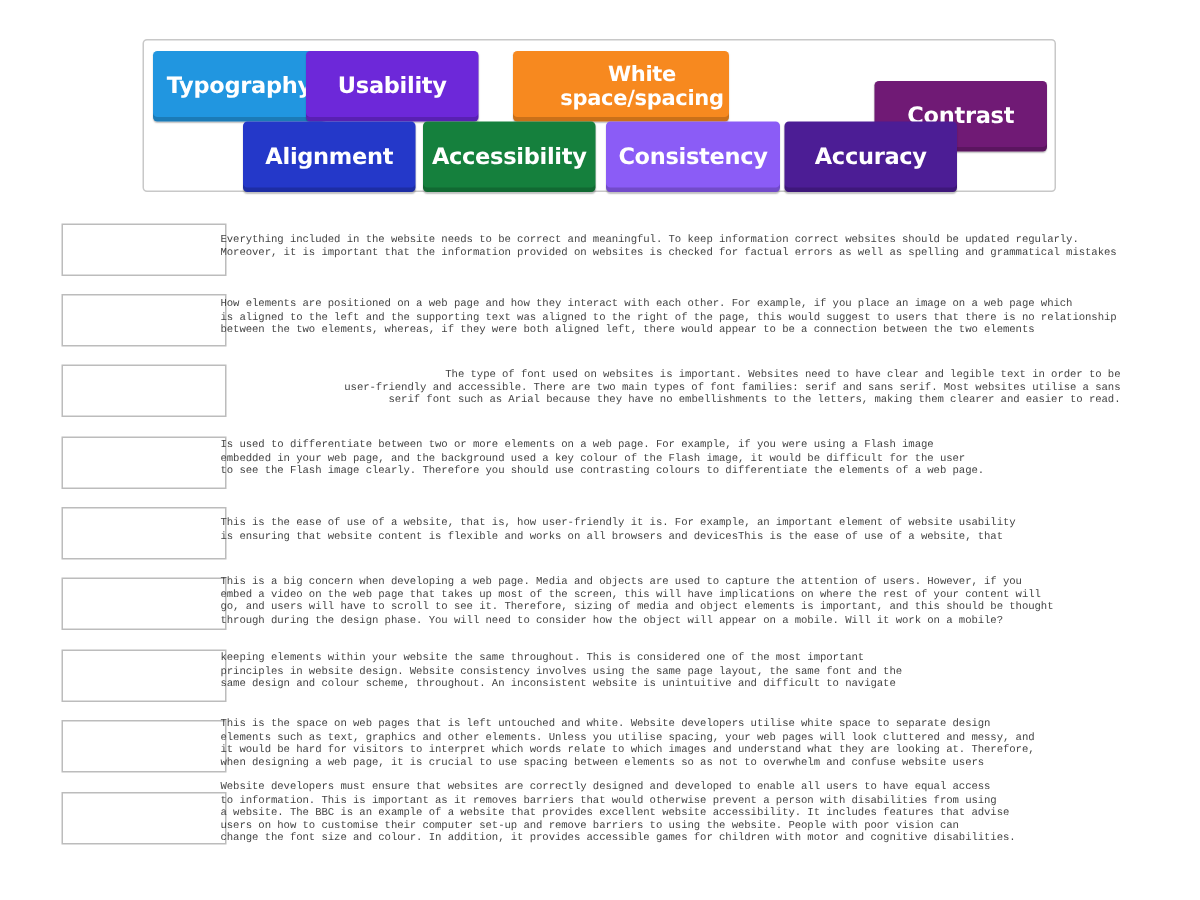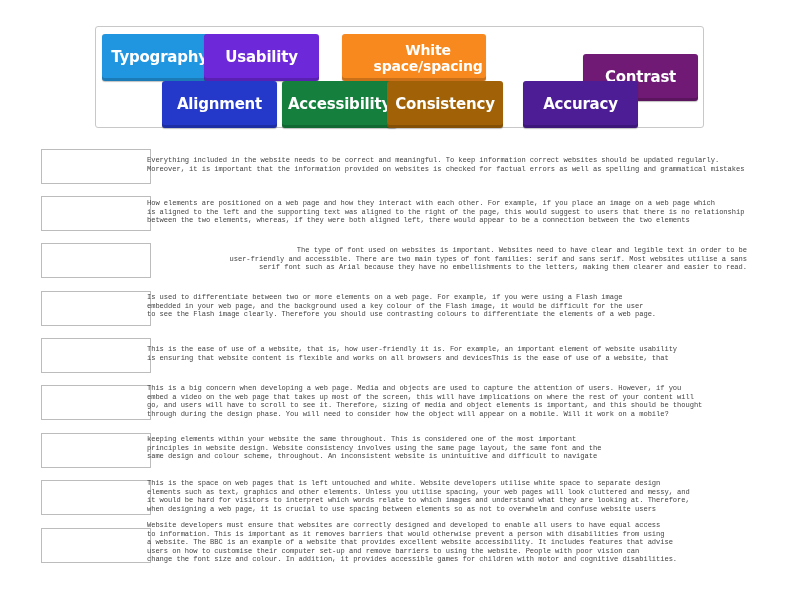--- a/index.html
+++ b/index.html
@@ -22,7 +22,7 @@
   <div class="tile" style="left:487px;top:7px;width:115px;background:#701a75;margin-top:20px;">Contrast</div>
   <div class="tile" style="left:66px;top:54px;width:115px;background:#2438c9;">Alignment</div>
   <div class="tile" style="left:186px;top:54px;width:115px;background:#15803d;">Accessibility</div>
-  <div class="tile" style="left:291px;top:54px;width:116px;background:#a16207;">Consistency</div>
+  <div class="tile" style="left:308px;top:54px;width:116px;background:#8b5cf6;">Consistency</div>
   <div class="tile" style="left:427px;top:54px;width:115px;background:#4c1d95;">Accuracy</div>
 </div>
 

